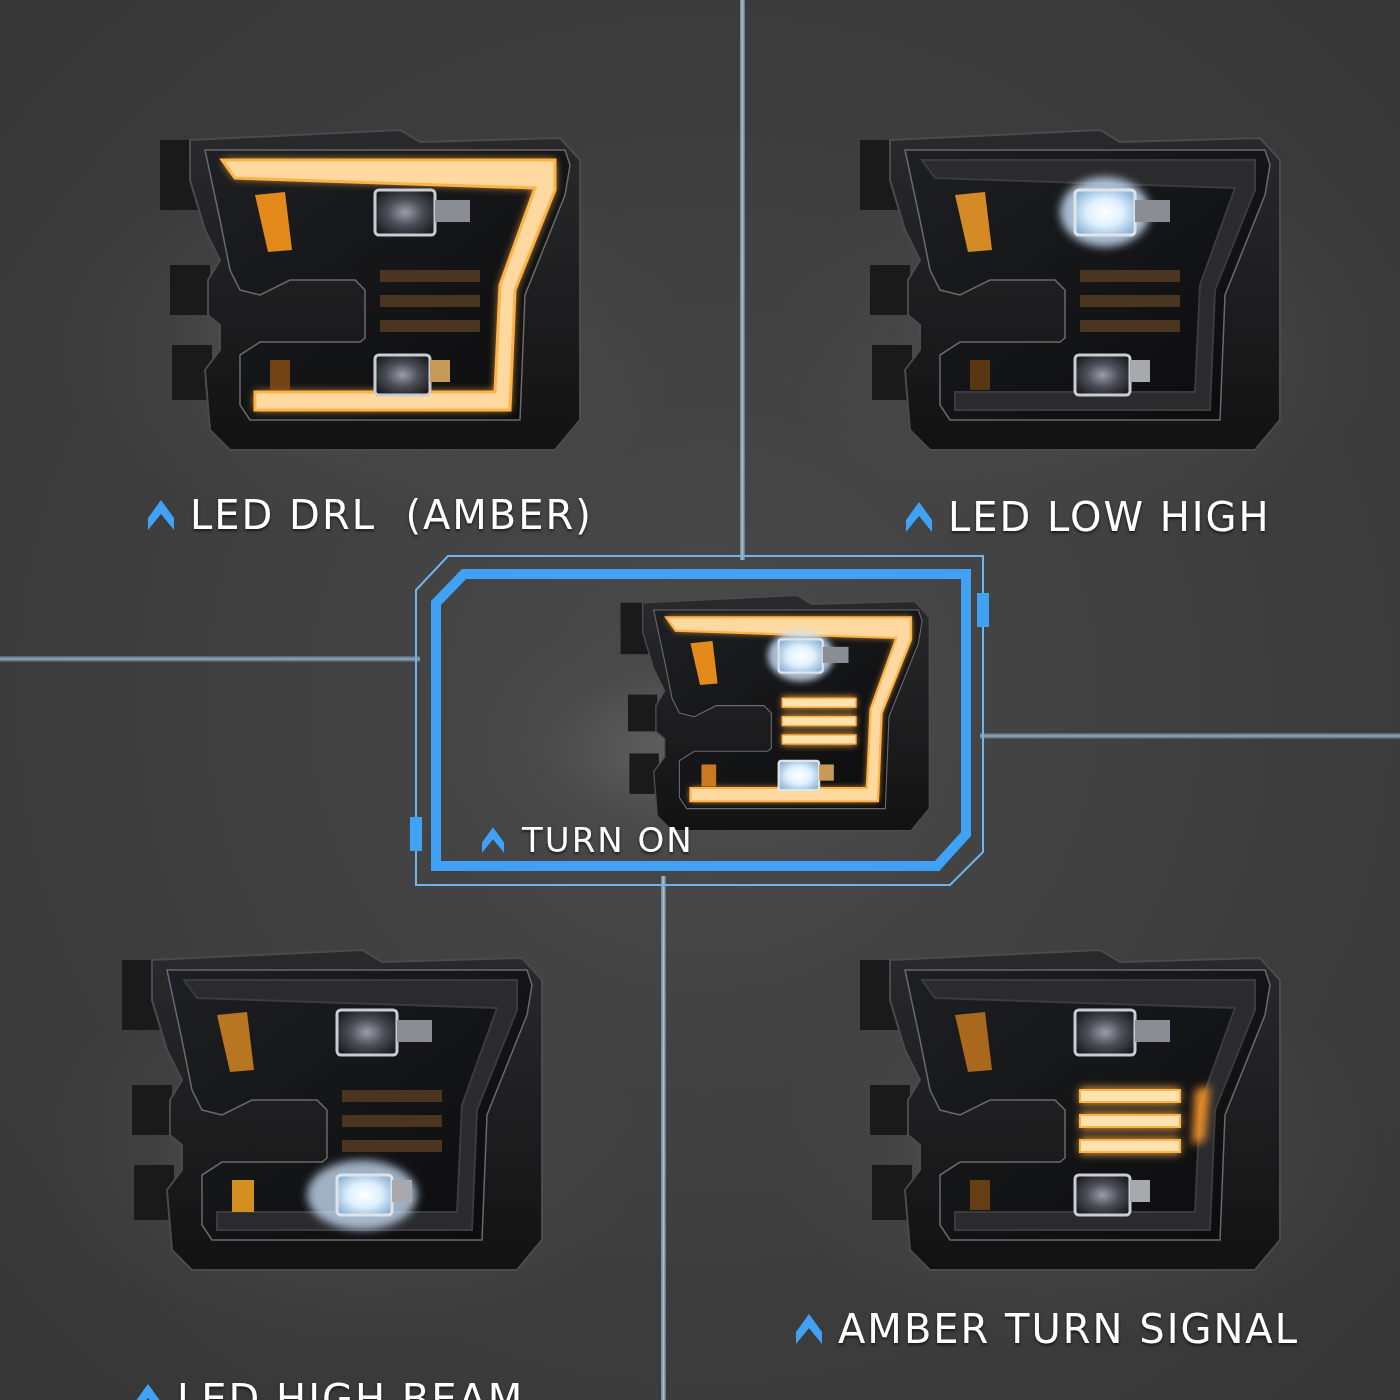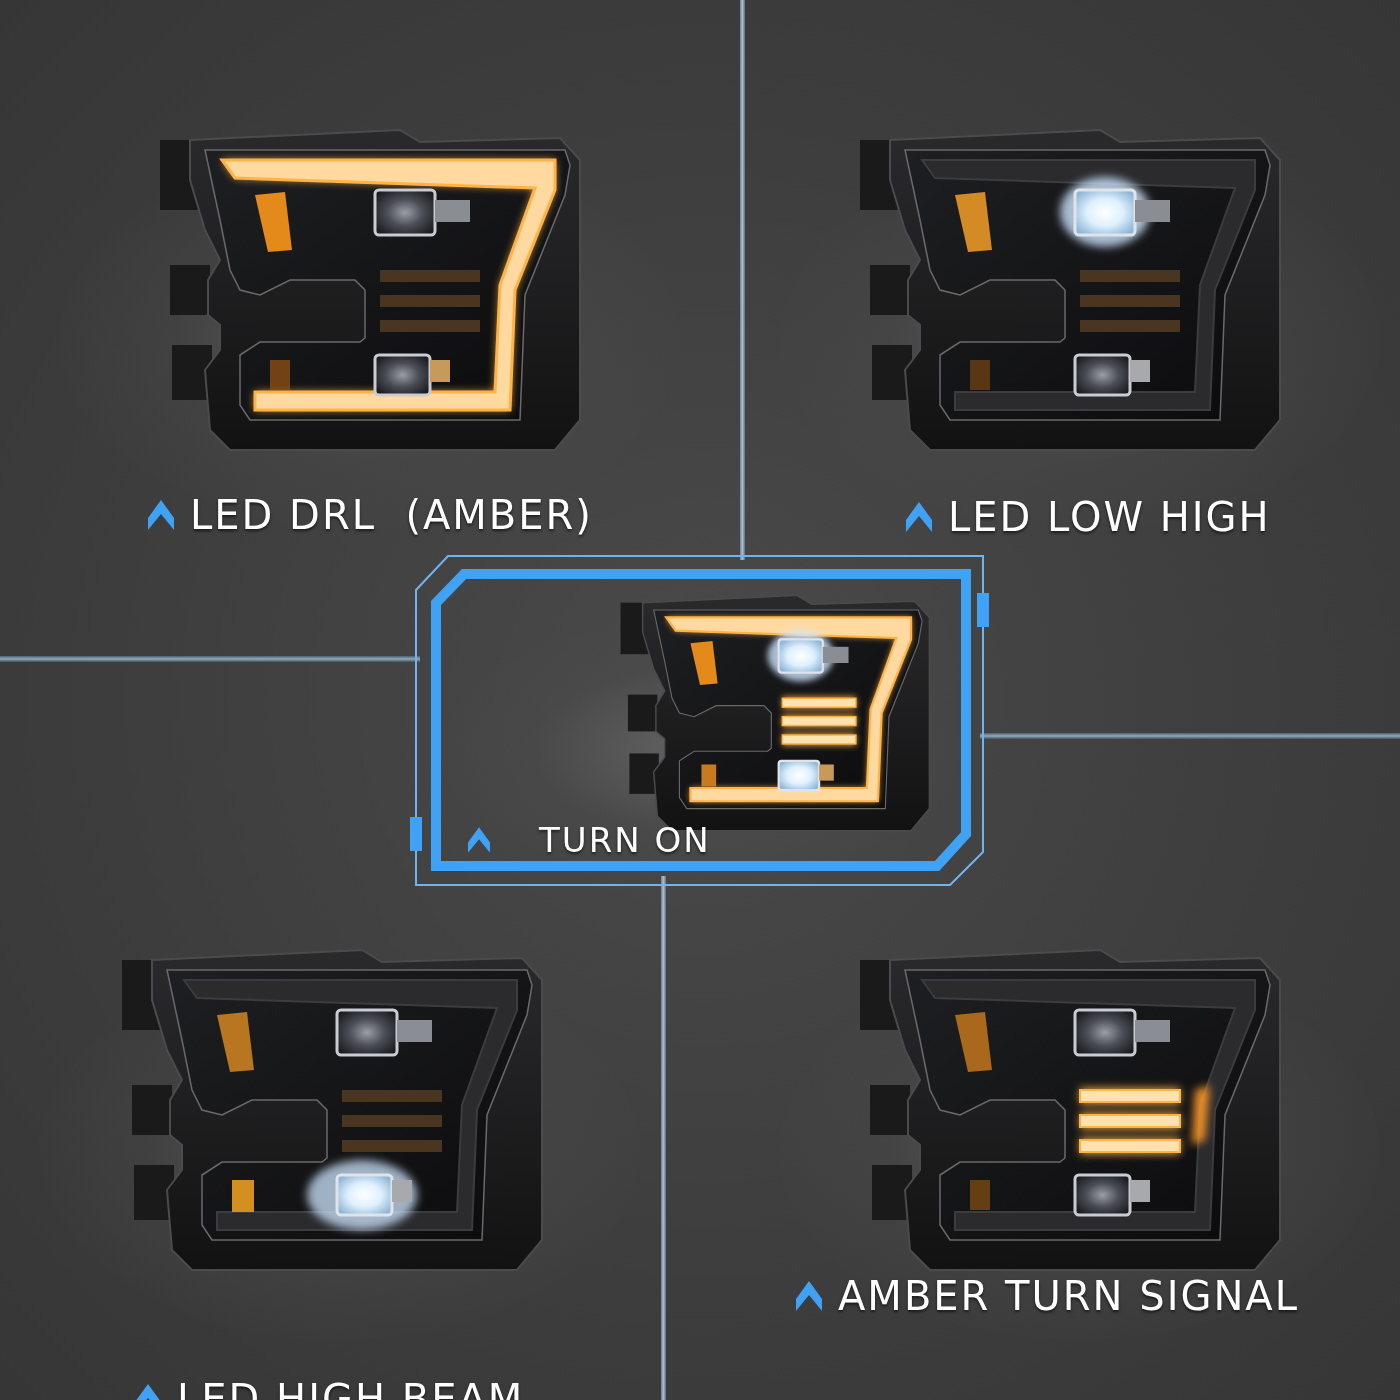--- a/index.html
+++ b/index.html
@@ -150,7 +150,7 @@
       <rect x="110" y="240" width="20" height="30" fill="#c87a20"></rect>
     </svg>
   </div>
-  <div class="label small" style="left:468px;top:820px;gap:31px;">
+  <div class="label small" style="left:482px;top:820px;">
     <svg class="chev" viewBox="0 0 26 30" style="width:22px;height:26px;margin-right:18px;">
         <path d="M13 0 L26 18 L26 30 L13 14 L0 30 L0 18 Z" fill="#3fa2f5"></path>
       </svg>

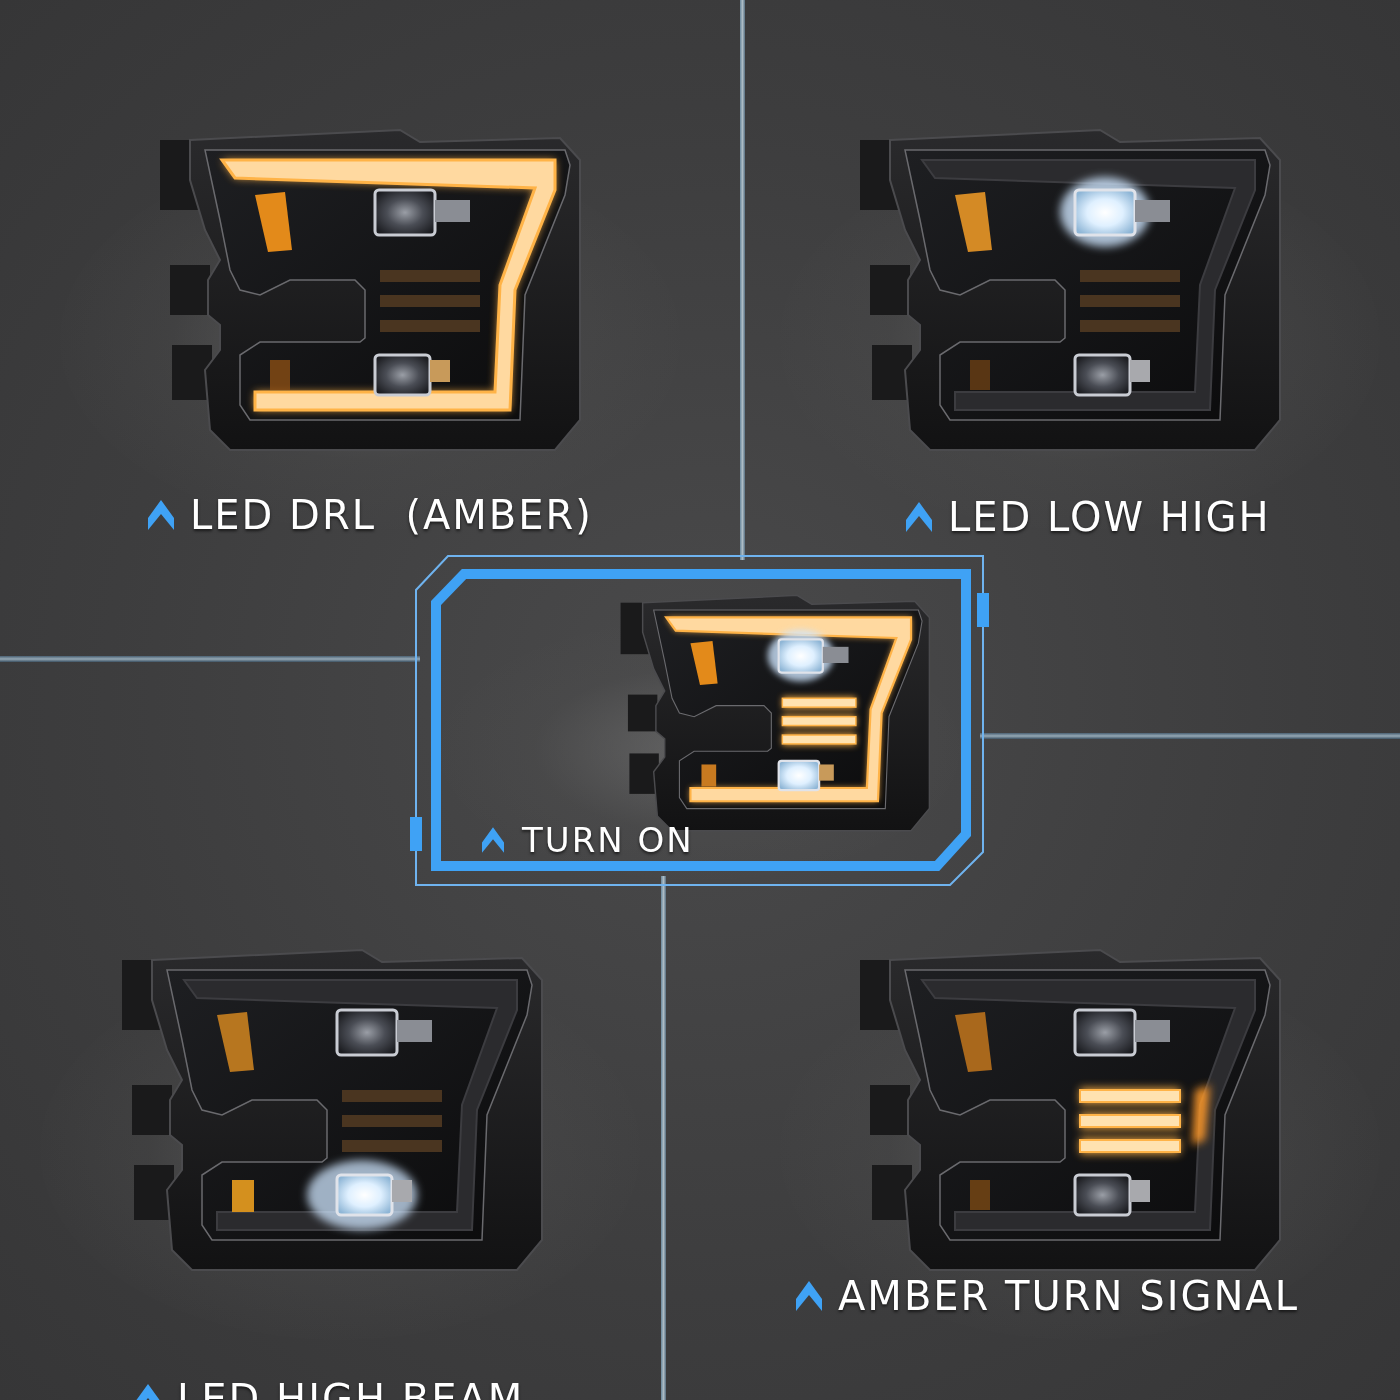--- a/index.html
+++ b/index.html
@@ -201,7 +201,7 @@
       <rect x="110" y="240" width="20" height="30" fill="#7a4814" opacity=".8"></rect>
     </svg>
   </div>
-  <div class="label" style="left:796px;top:1273px;">
+  <div class="label" style="left:796px;top:1306px;">
     <svg class="chev" viewBox="0 0 26 30">
         <path d="M13 0 L26 18 L26 30 L13 14 L0 30 L0 18 Z" fill="#3fa2f5"></path>
       </svg>

